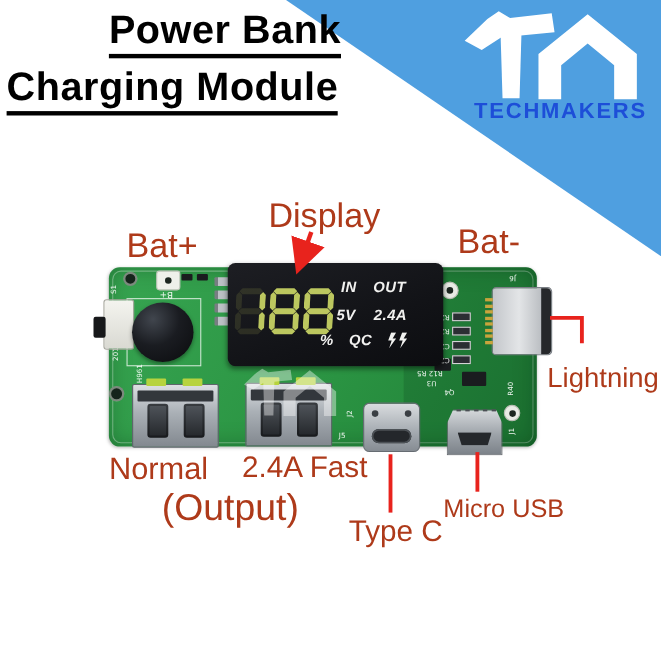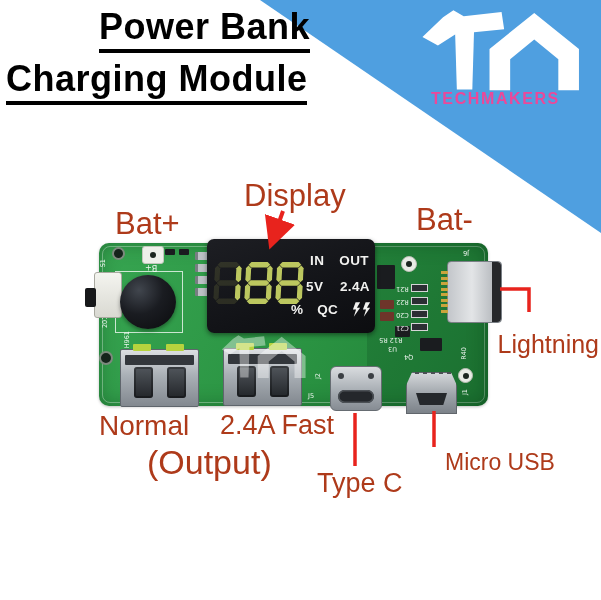--- a/index.html
+++ b/index.html
@@ -22,8 +22,8 @@
   #brand-triangle{position:absolute;left:260px;top:0;width:341px;height:233px;
     background:var(--brand-blue);clip-path:polygon(0 0,100% 0,100% 100%);z-index:4;}
   #brand-logo{position:absolute;left:418px;top:6px;width:174px;height:86px;z-index:5;}
-  #brand-name{position:absolute;left:431px;top:90px;width:166px;color:#ec4899;font-weight:bold;
-    font-size:16px;letter-spacing:1.6px;white-space:nowrap;z-index:5;}
+  #brand-name{position:absolute;left:431px;top:90px;width:166px;color:#1d4ed8;font-weight:bold;
+    font-size:20px;letter-spacing:1.6px;white-space:nowrap;z-index:5;}
 
   
   #board{position:absolute;left:99px;top:243px;width:389px;height:163px;border-radius:10px;

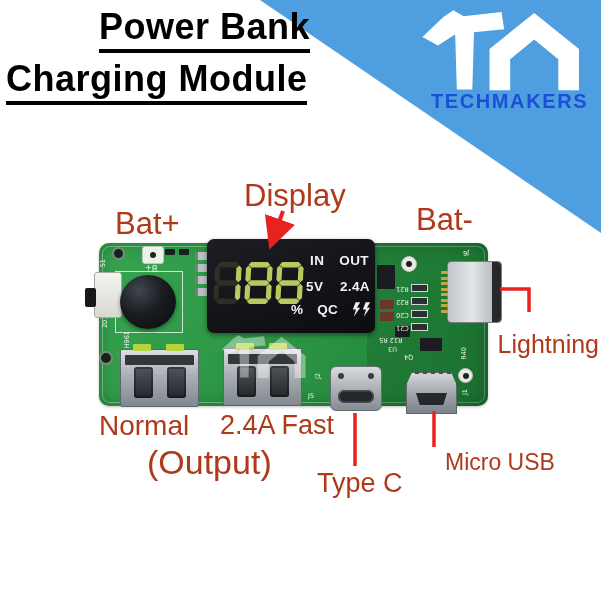--- a/index.html
+++ b/index.html
@@ -39,8 +39,8 @@
   .pad{background:#eef0ea;border-radius:3px;border:1px solid #c3c8bd;}
 
   
-  #lcd{position:absolute;left:108px;top:-4px;width:168px;height:94px;border-radius:7px;
-    background:linear-gradient(160deg,#1d1e23,#121317 60%,#0c0d10);box-shadow:0 2px 5px rgba(0,0,0,.45);z-index:3;}
+  #lcd{position:absolute;left:108px;top:-4px;width:196px;height:94px;border-radius:7px;
+    background:linear-gradient(160deg,#1d1e23,#121317 60%,#0c0d10);box-shadow:0 2px 5px rgba(0,0,0,.45);z-index:3;font-style:italic;}
   #segs{position:absolute;left:7px;top:9px;display:flex;gap:4px;transform:skewX(-3deg);}
   #segs svg{width:27px;height:70px;fill:var(--seg-color);}
   .lcd-row{position:absolute;display:flex;justify-content:space-between;color:#f1f1ef;

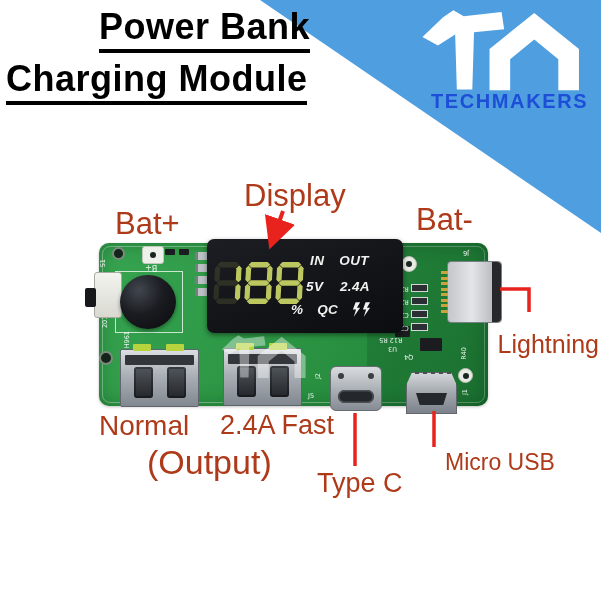--- a/index.html
+++ b/index.html
@@ -119,7 +119,7 @@
   #lbl-fast{left:220px;top:410px;font-size:27px;}
   #lbl-output{left:147px;top:443px;font-size:34px;}
   #lbl-typec{left:317px;top:468px;font-size:27px;}
-  #lbl-micro{left:403px;top:449px;font-size:23px;margin-left:42px;}
+  #lbl-micro{left:403px;top:449px;font-size:23px;}
 </style>
 </head>
 <body>

